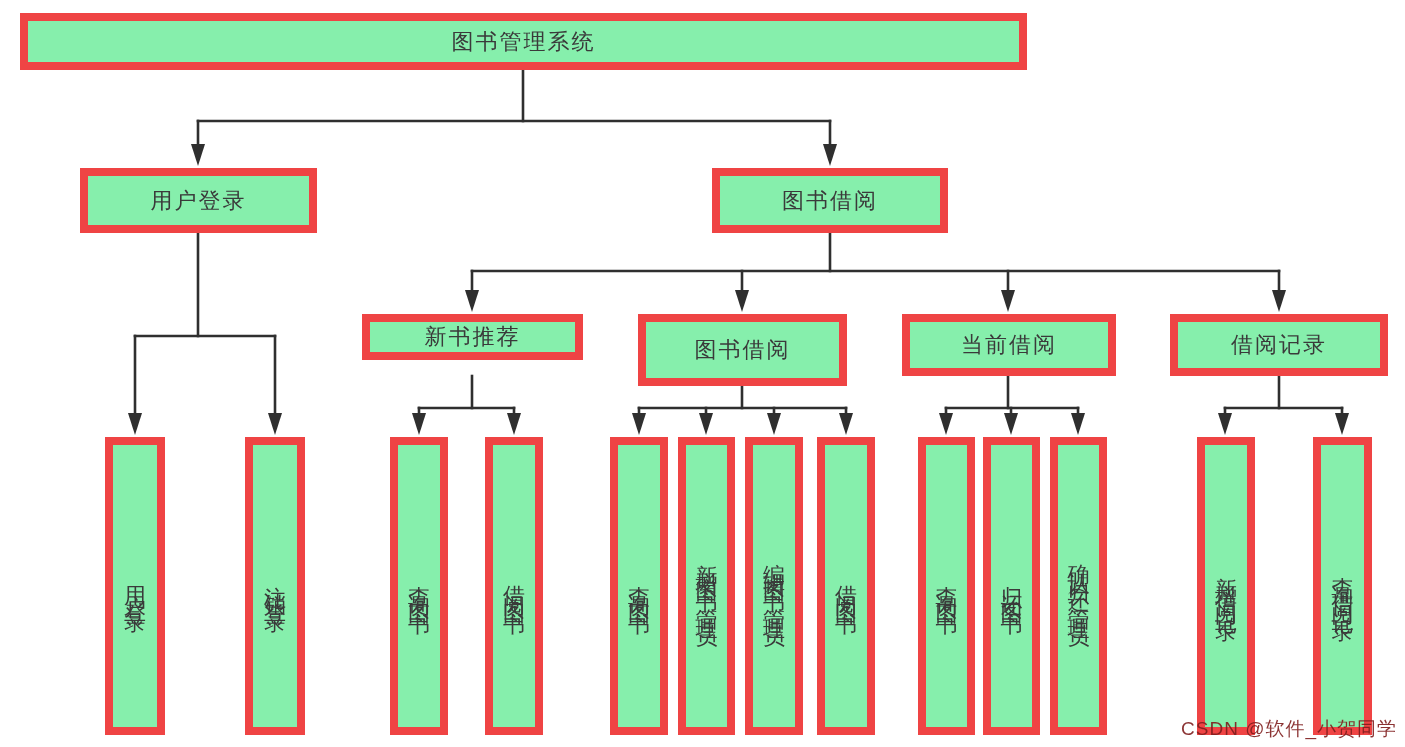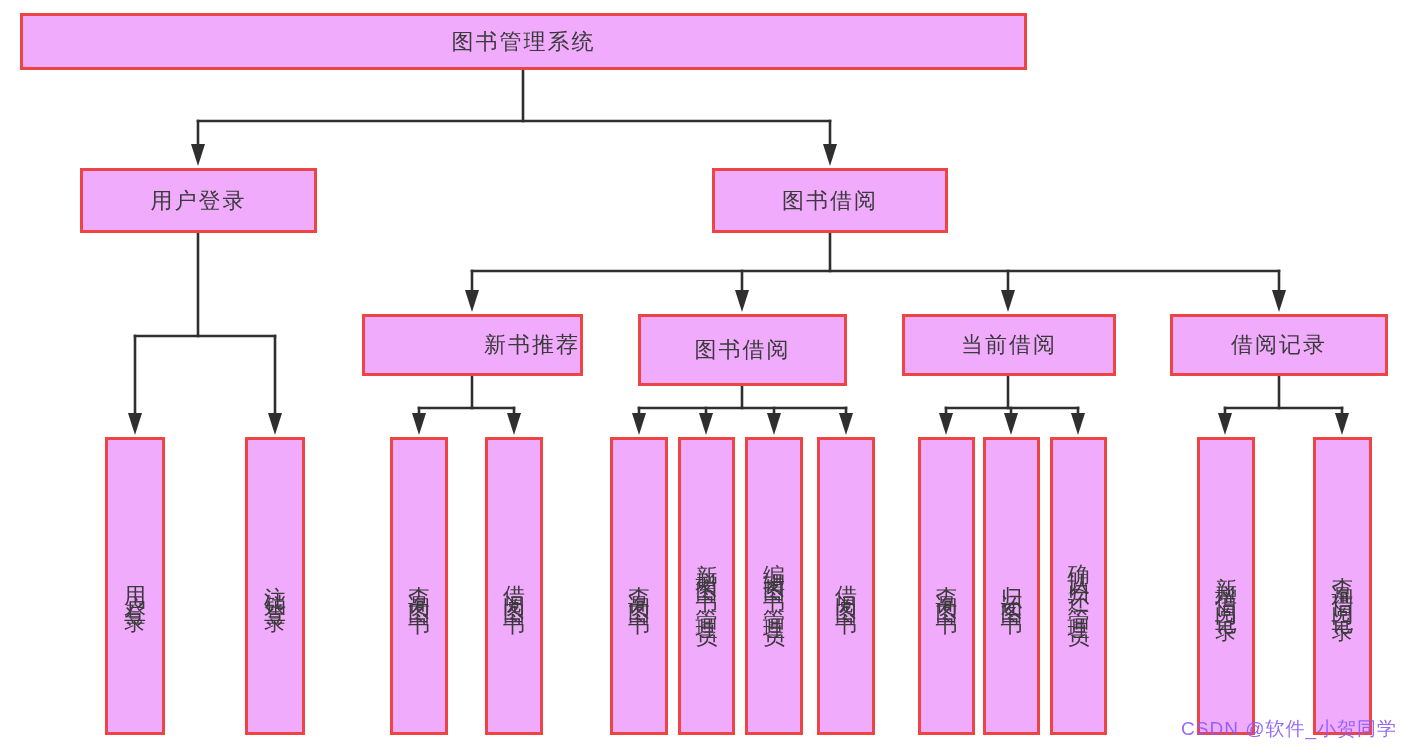--- a/index.html
+++ b/index.html
@@ -16,8 +16,8 @@
   .node{
     position:absolute;
     box-sizing:border-box;
-    background:#f0abfc;
-    border:3px solid #ef4444;
+    background:#86efac;
+    border:8px solid #ef4444;
     display:flex;align-items:center;justify-content:center;
     color:#3a3a3a;
   }

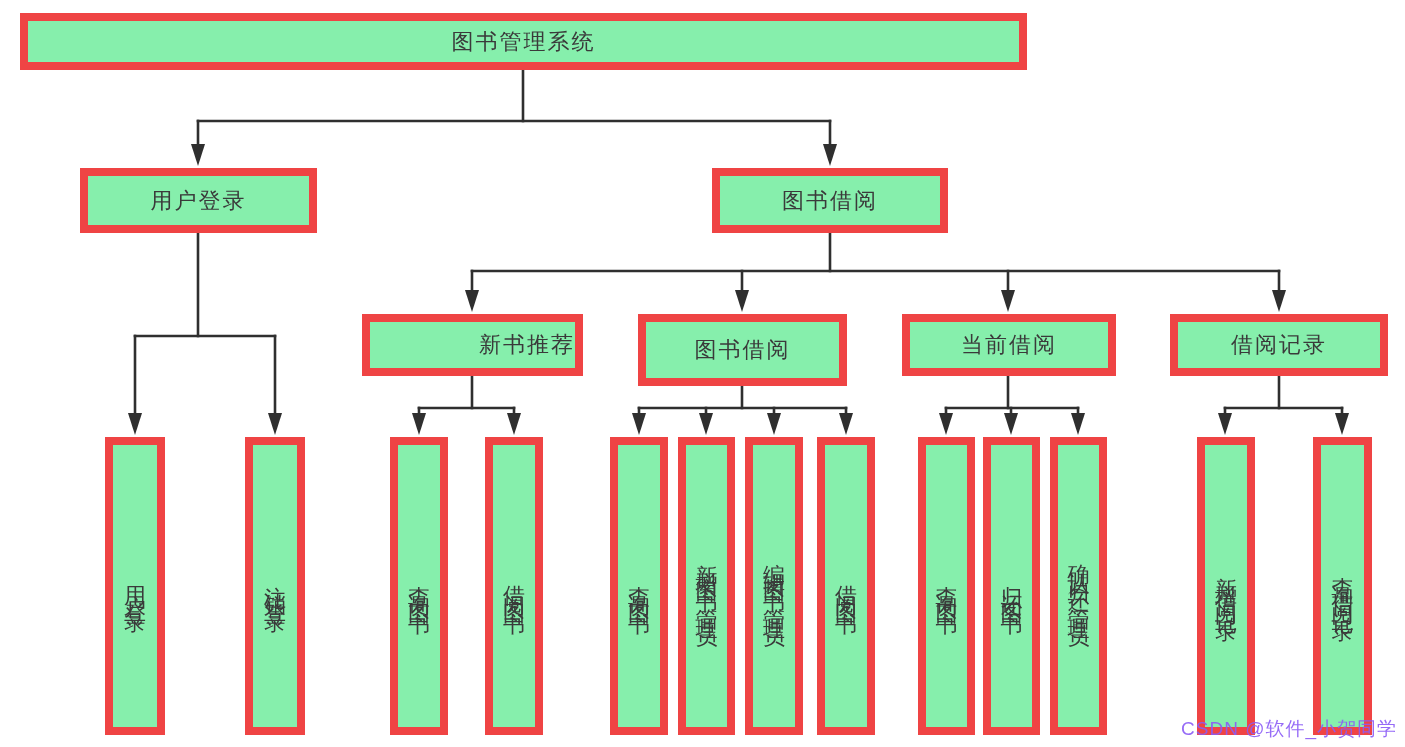--- a/index.html
+++ b/index.html
@@ -118,7 +118,7 @@
     <span>图书借阅</span>
   </div>
 
-  <div class="node h-node" style="left:362px;top:314px;width:221px;height:62px;justify-content:flex-end;">
+  <div class="node h-node" style="left:362px;top:314px;width:221px;height:46px;">
     <span>新书推荐</span>
   </div>
   <div class="node h-node" style="left:638px;top:314px;width:209px;height:72px;">

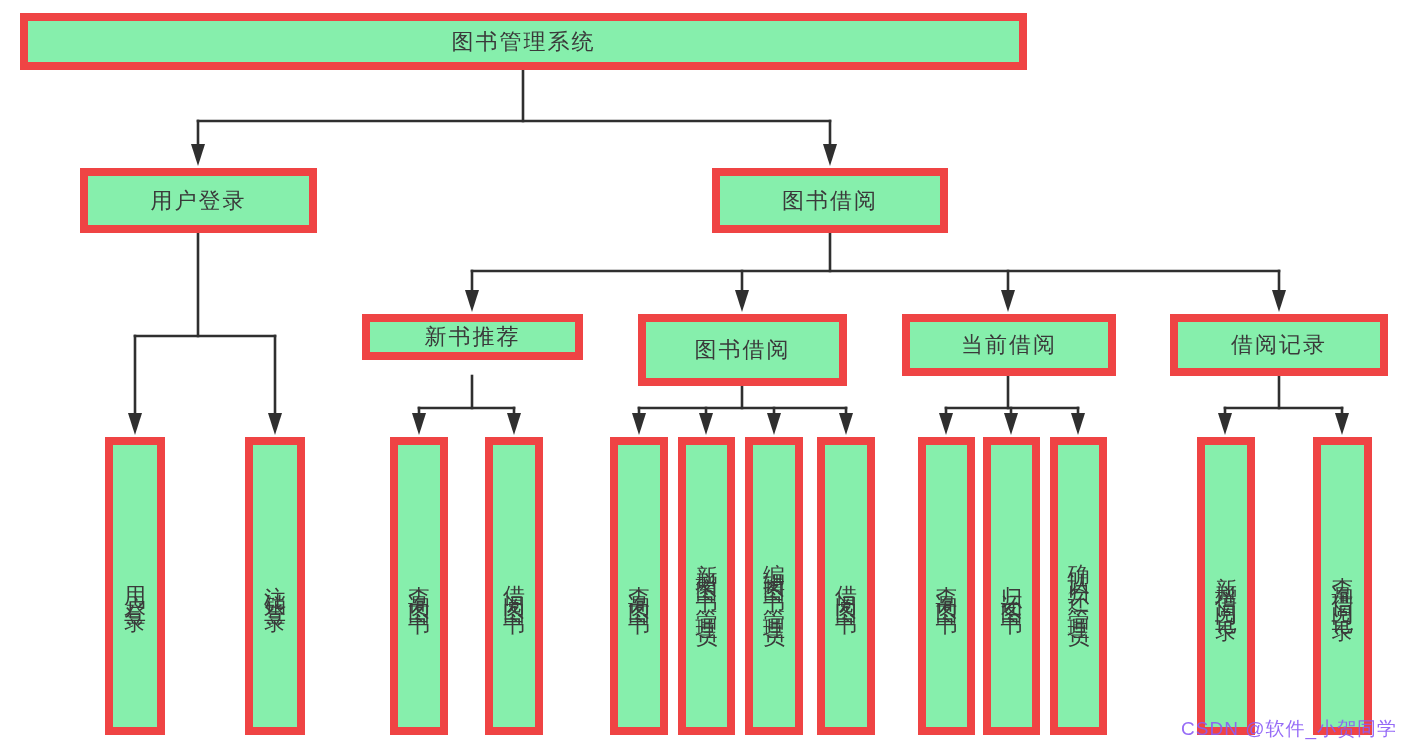--- a/index.html
+++ b/index.html
@@ -33,7 +33,7 @@
     position:absolute;
     right:8px;bottom:5px;
     font-size:19px;
-    color:#8b5cf6;
+    color:#7f1d1d;
     letter-spacing:1px;
     opacity:0.9;
     white-space:nowrap;

